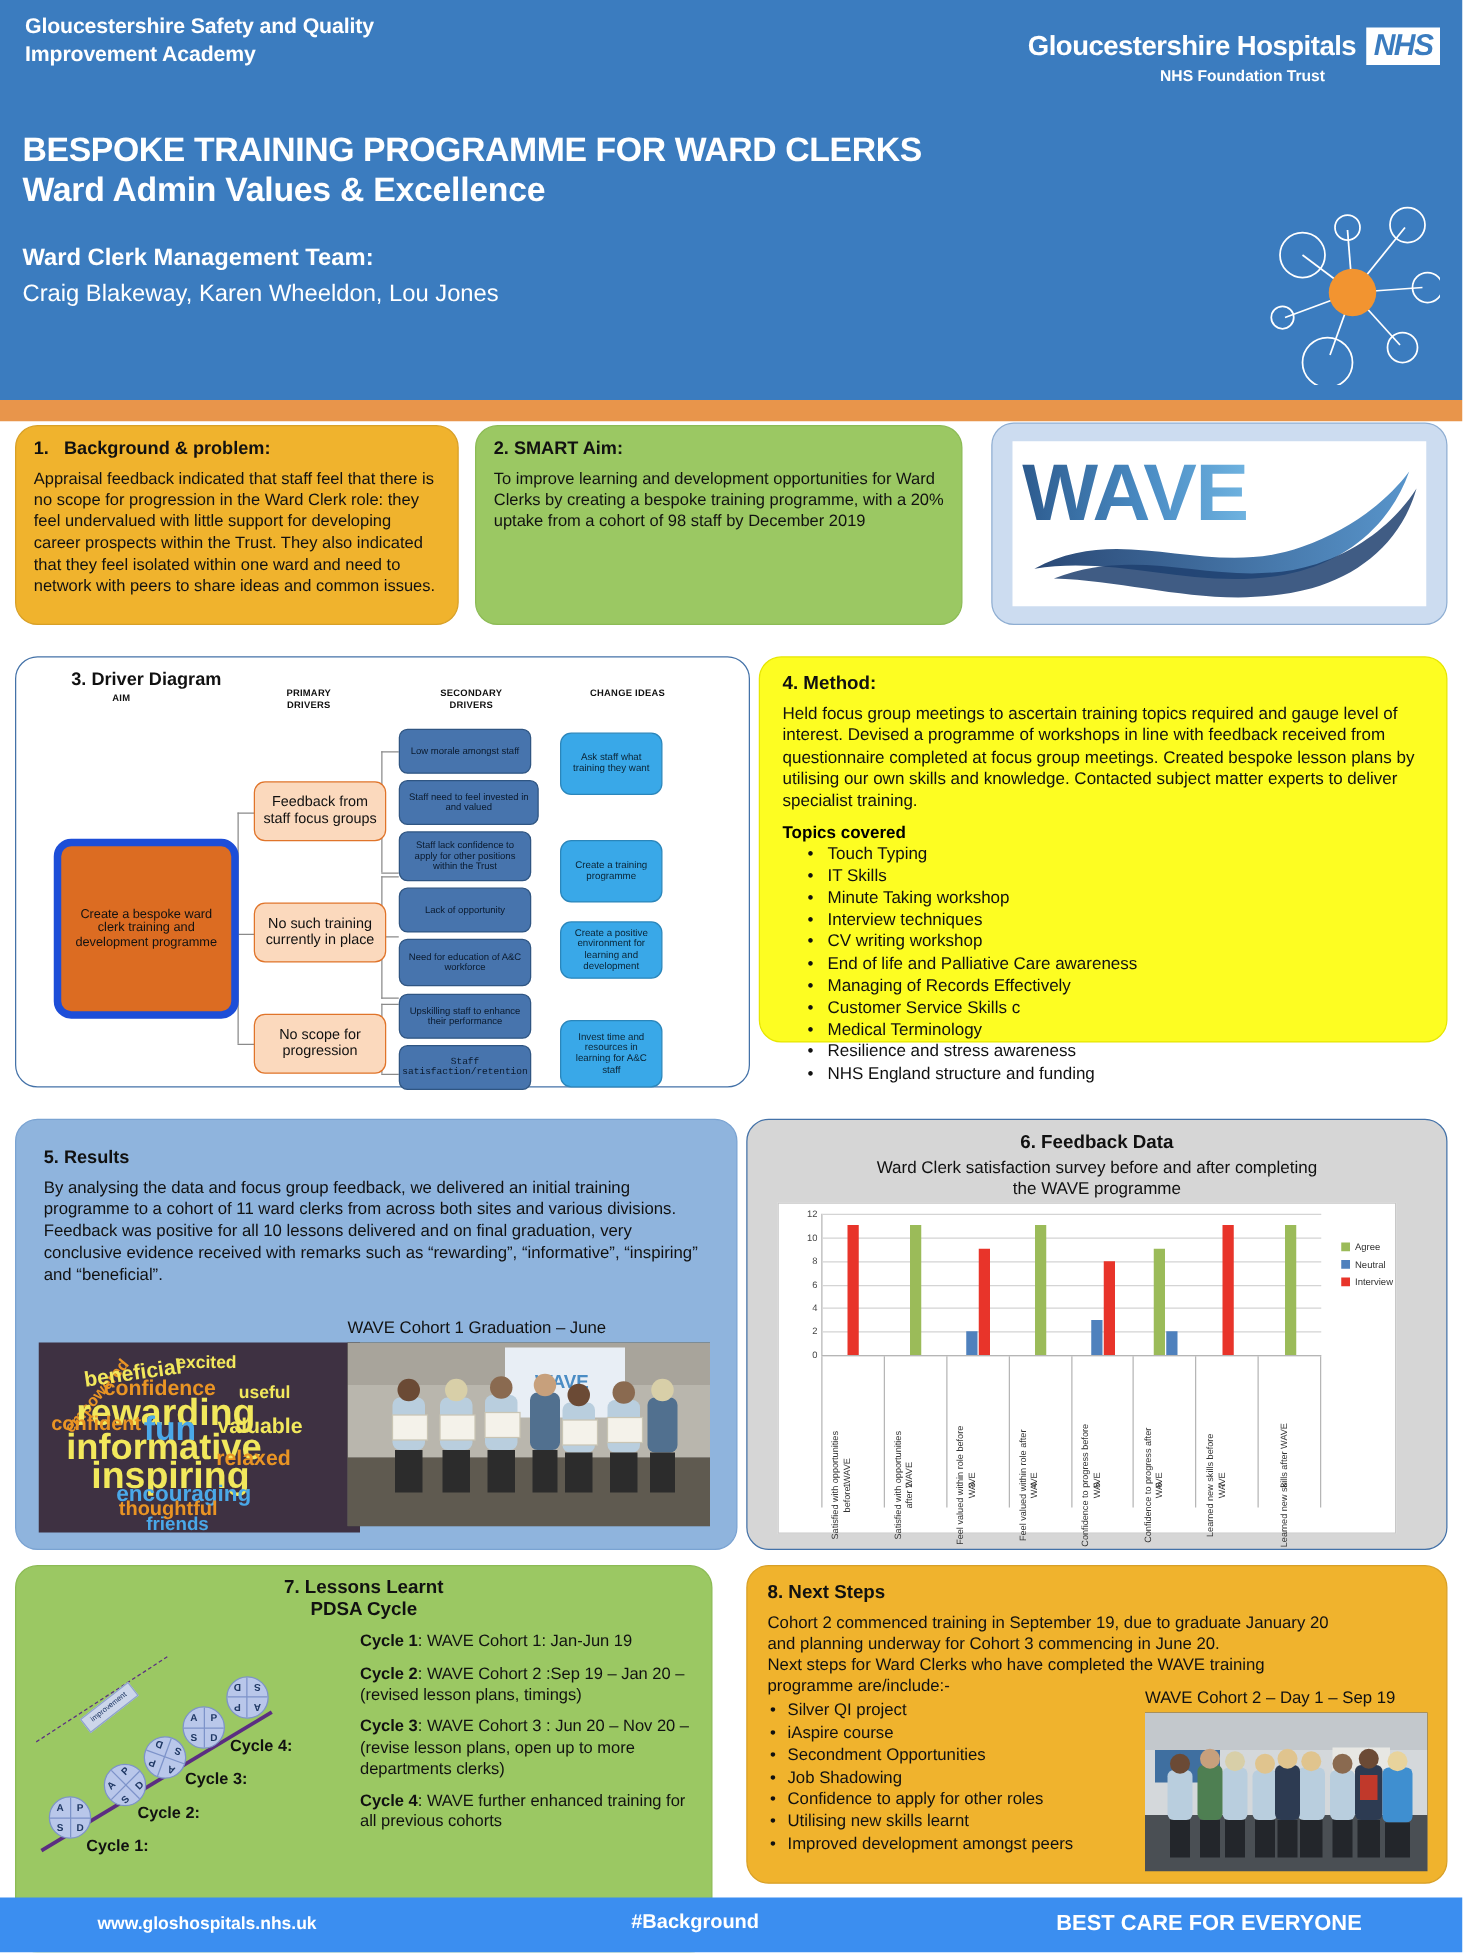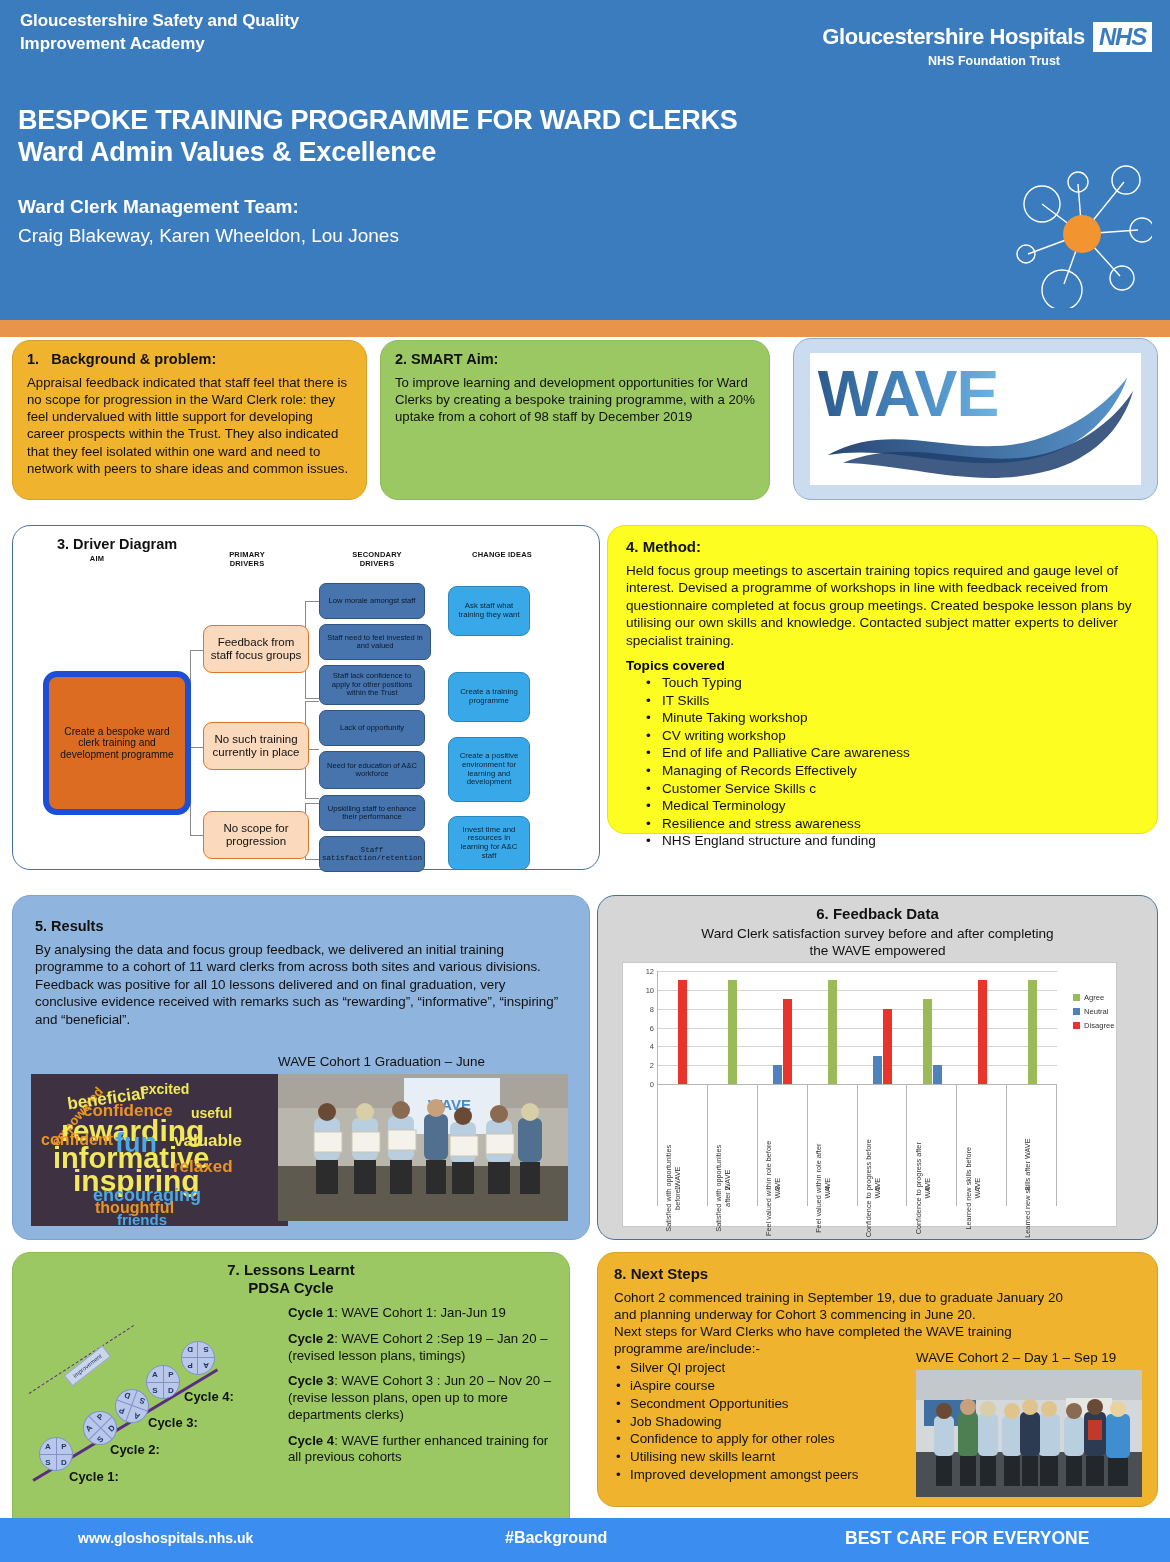--- a/index.html
+++ b/index.html
@@ -408,6 +408,7 @@
     <li>Touch Typing</li>
     <li>IT Skills</li>
     <li>Minute Taking workshop</li>
+    <li>Interview techniques</li>
     <li>CV writing workshop</li>
     <li>End of life and Palliative Care awareness</li>
     <li>Managing of Records Effectively</li>

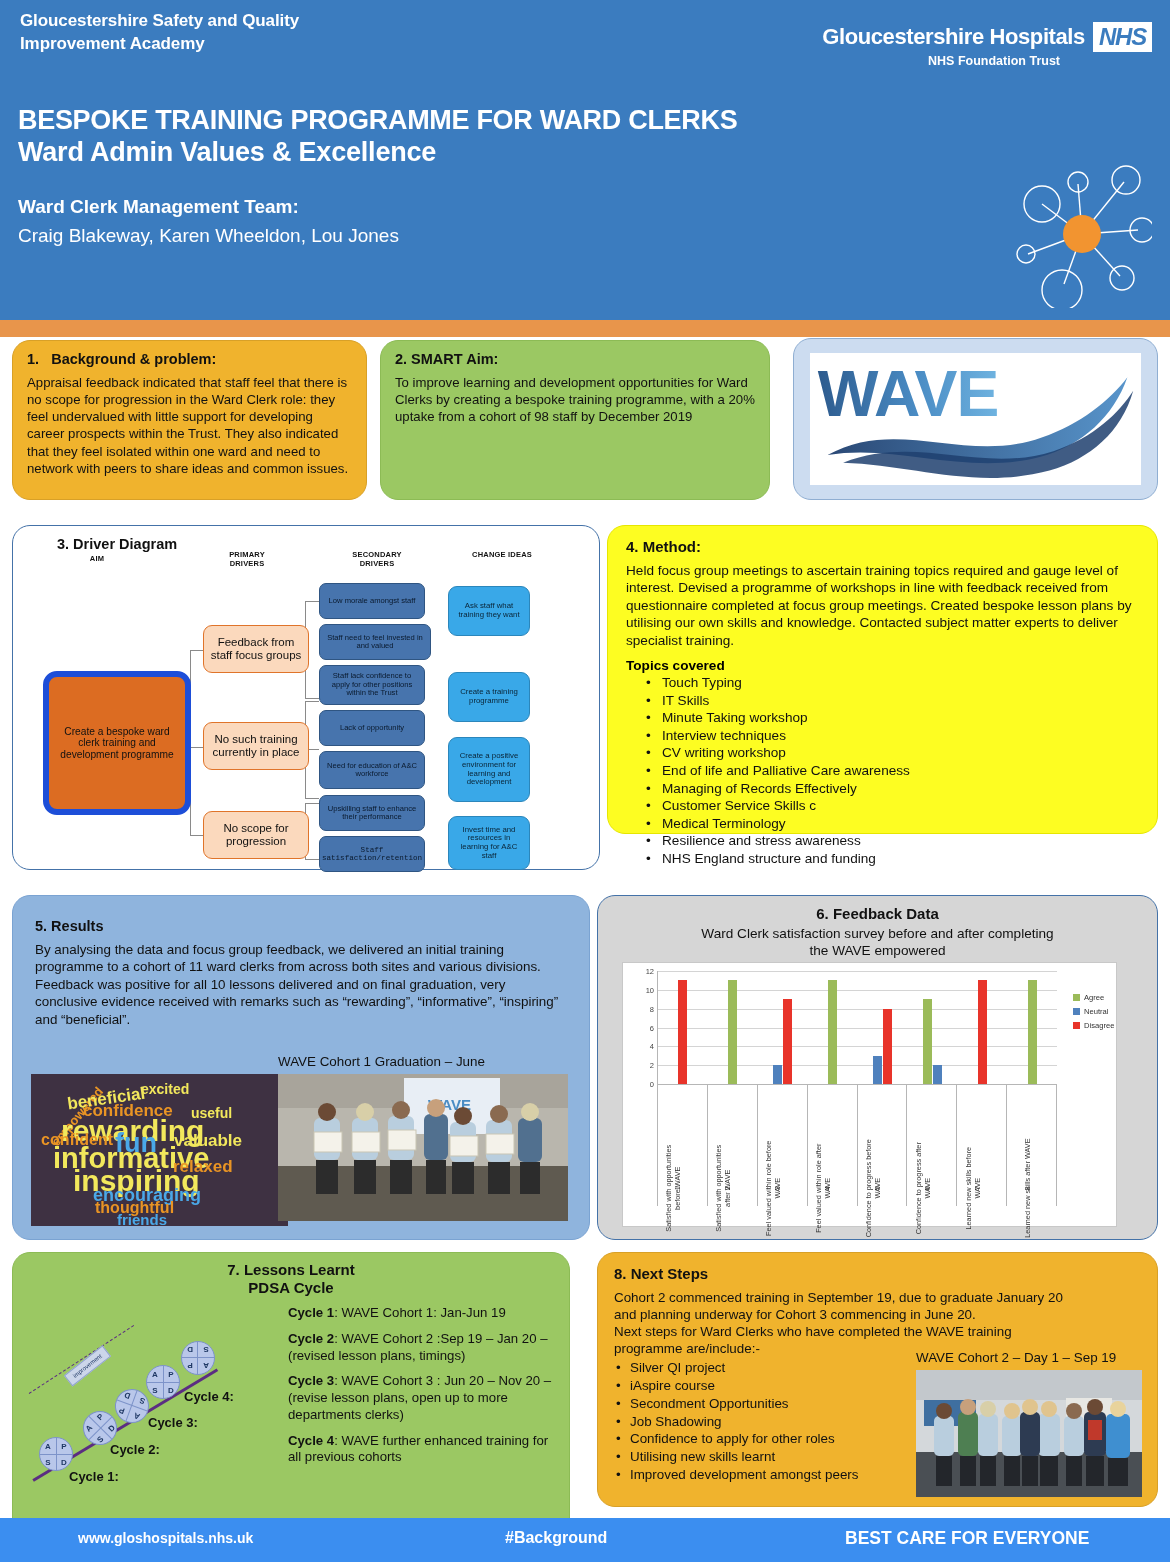--- a/index.html
+++ b/index.html
@@ -395,7 +395,7 @@
 
     <div class="dd-box dd-change" style="left:421px; top:31px; width:82px; height:50px; padding:0 5px;">Ask staff what training they want</div>
     <div class="dd-box dd-change" style="left:421px; top:117px; width:82px; height:50px; padding:0 5px;">Create a training programme</div>
-    <div class="dd-box dd-change" style="left:421px; top:182px; width:82px; height:65px; padding:0 5px;">Create a positive environment for learning and development</div>
+    <div class="dd-box dd-change" style="left:421px; top:182px; width:82px; height:46px; padding:0 5px;">Create a positive environment for learning and development</div>
     <div class="dd-box dd-change" style="left:421px; top:261px; width:82px; height:54px; padding:0 5px;">Invest time and resources in learning for A&amp;C staff</div>
   </div>
 </div>

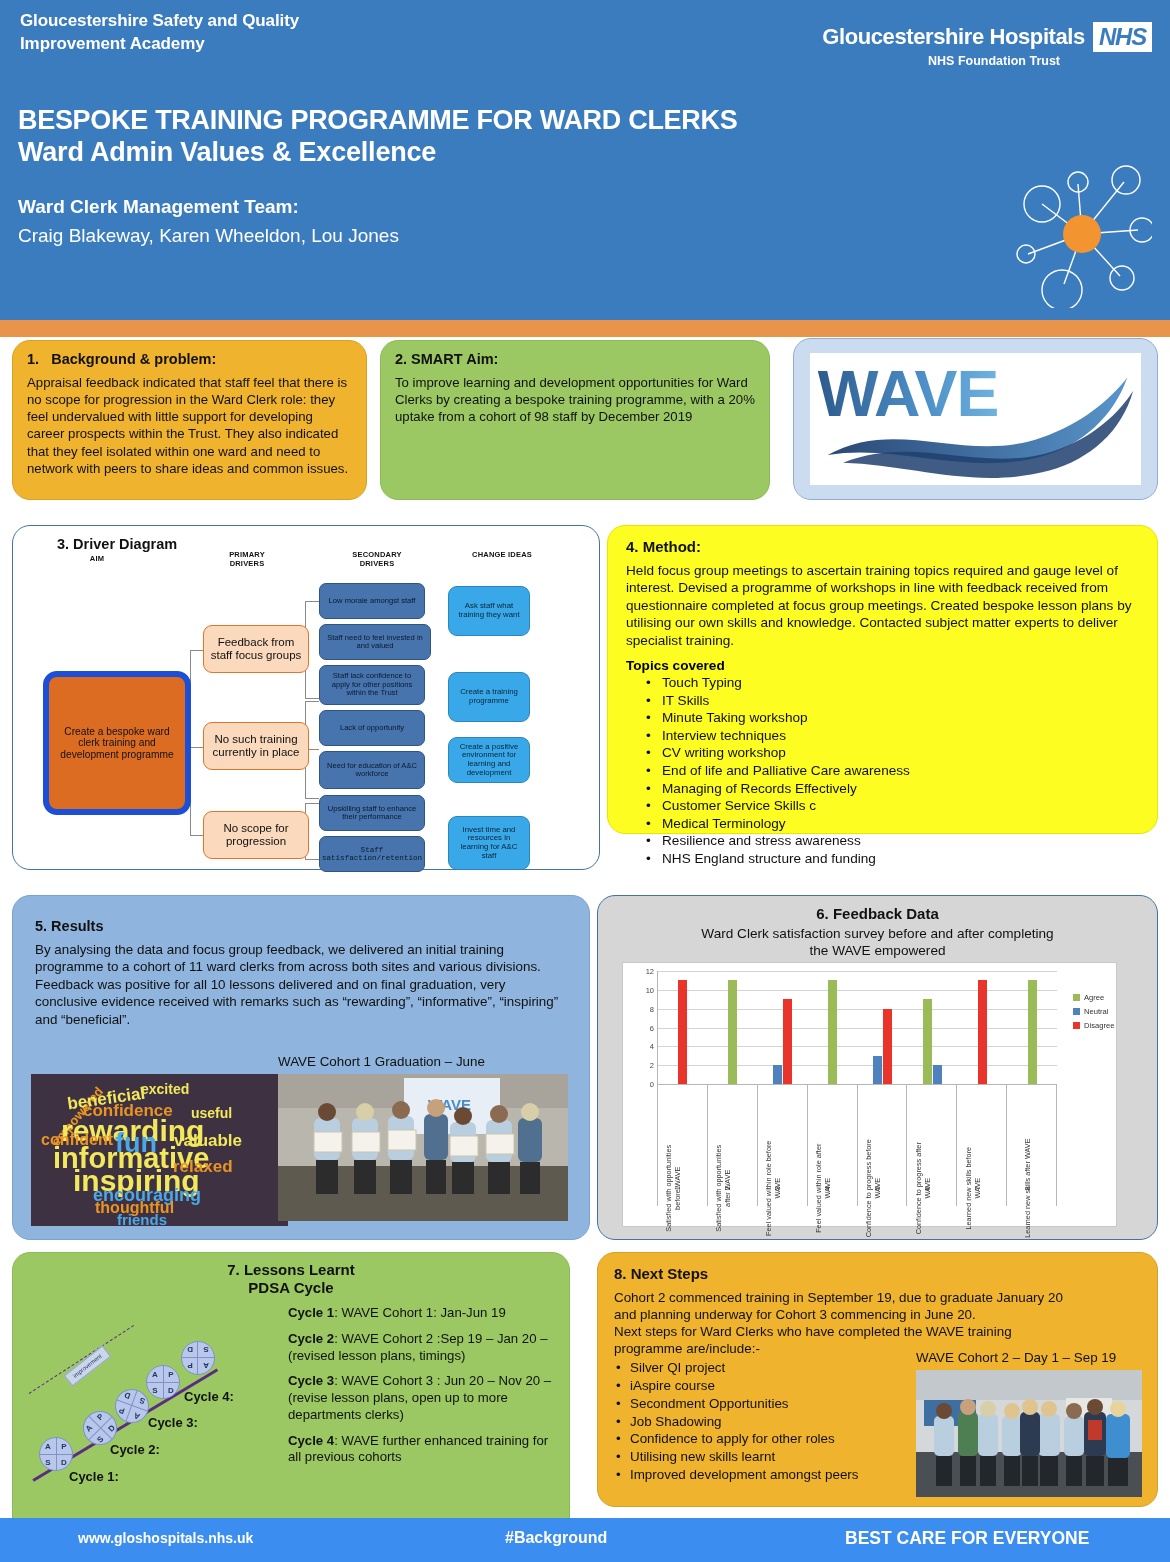--- a/index.html
+++ b/index.html
@@ -492,7 +492,7 @@
   <h2>6. Feedback Data</h2>
   <div class="chart-title">
     <div>Ward Clerk satisfaction survey before and after completing</div>
-    <div>the WAVE empowered</div>
+    <div>the WAVE programme</div>
   </div>
 
   <div class="chart-frame">

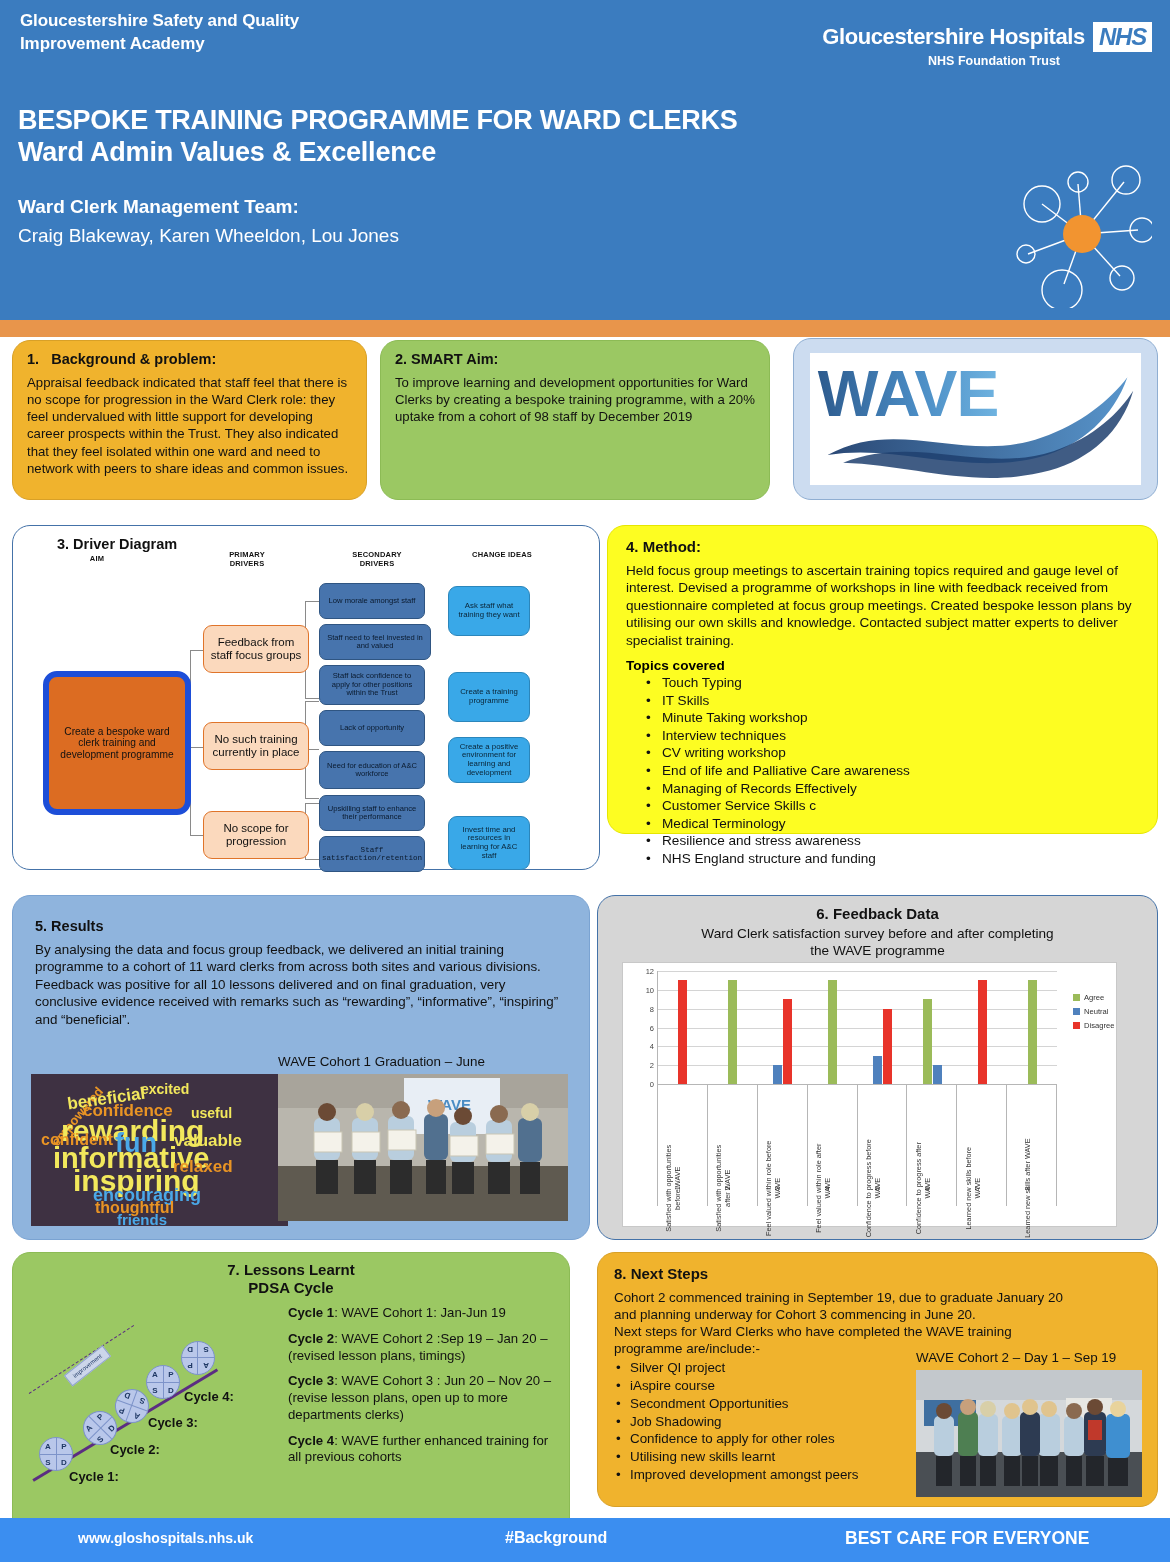--- a/index.html
+++ b/index.html
@@ -591,7 +591,7 @@
       </div>
       <div class="legend-row">
         <span class="legend-swatch" style="background:#e8342a;"></span>
-        <span class="legend-label">Disagree</span>
+        <span class="legend-label">Interview</span>
       </div>
     </div>
   </div>

